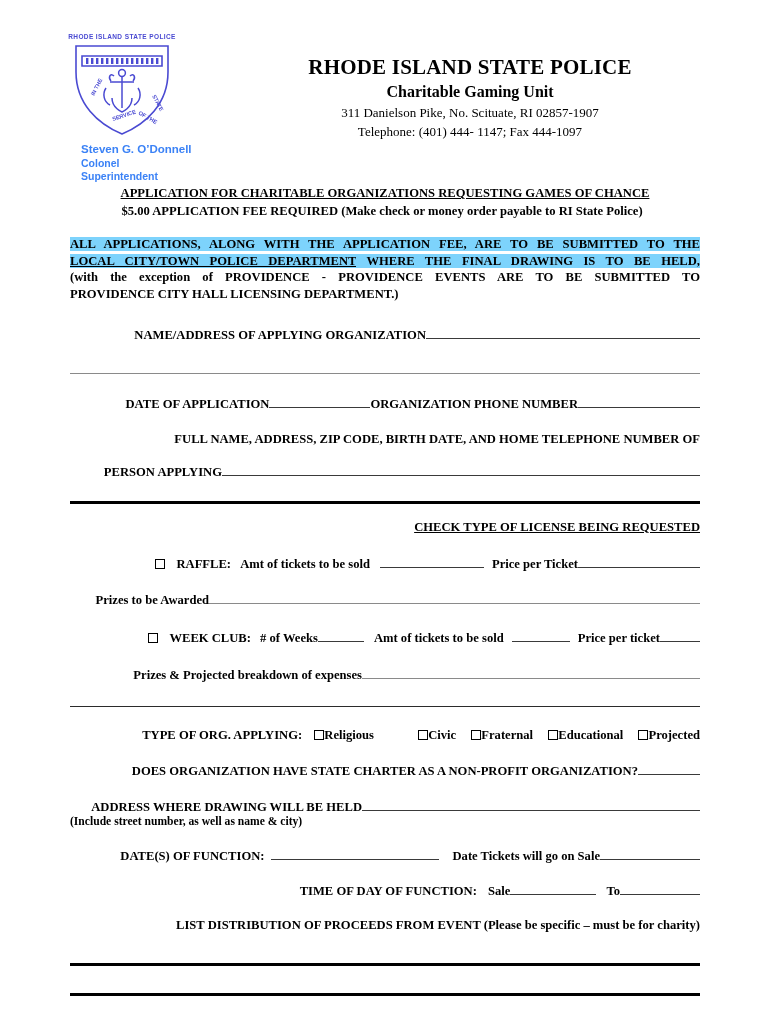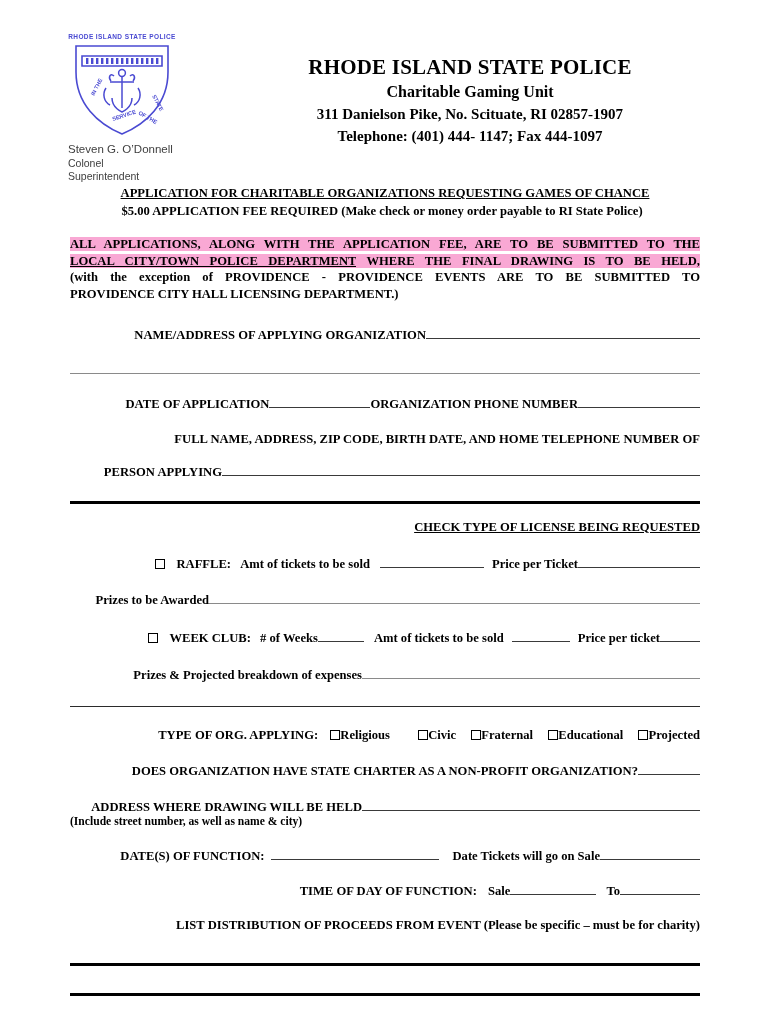--- a/index.html
+++ b/index.html
@@ -71,8 +71,8 @@
     line-height: 1.5;
   }
   .agency-addr, .agency-phone {
-    font-size: 15px;
-    font-weight: bold;
+    font-size: 13px;
+    font-weight: normal;
     line-height: 1.45;
   }
 

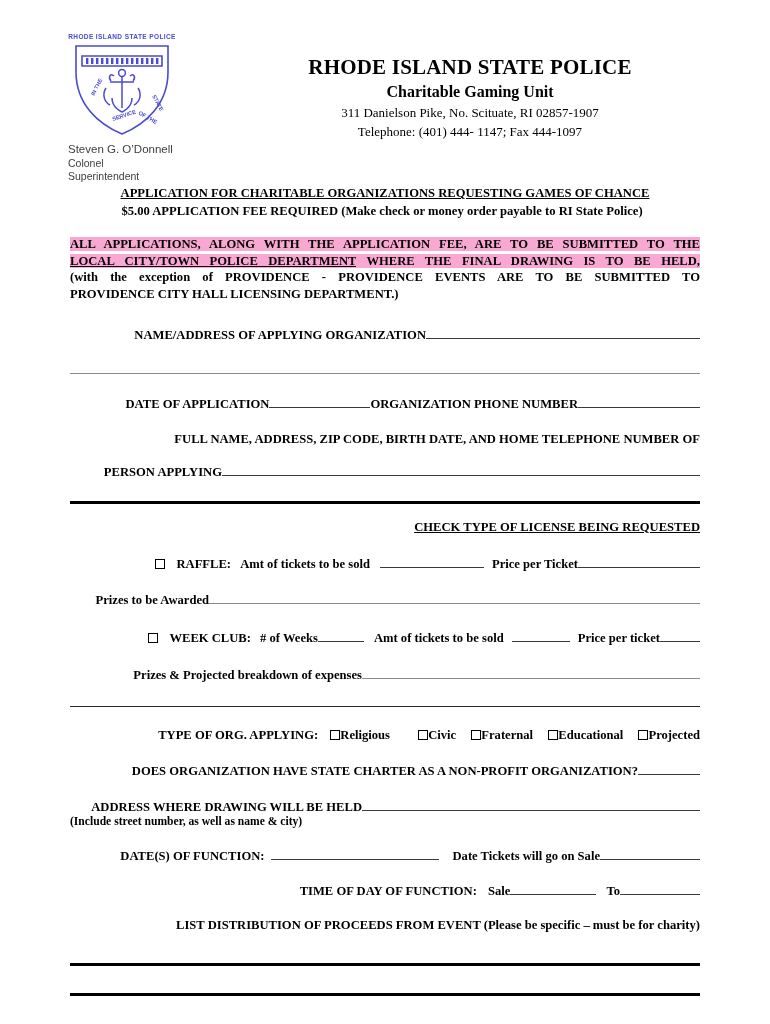--- a/index.html
+++ b/index.html
@@ -41,12 +41,13 @@
 
   .officer-block {
     position: absolute;
-    left: 68px;
+    left: 81px;
     top: 142px;
     width: 190px;
     font-family: "Liberation Sans", "DejaVu Sans", sans-serif;
-    color: #404040;
+    color: #3b82f6;
     line-height: 1.28;
+    font-weight: bold;
   }
   .officer-name { font-size: 11.5px; }
   .officer-rank { font-size: 10.5px; }

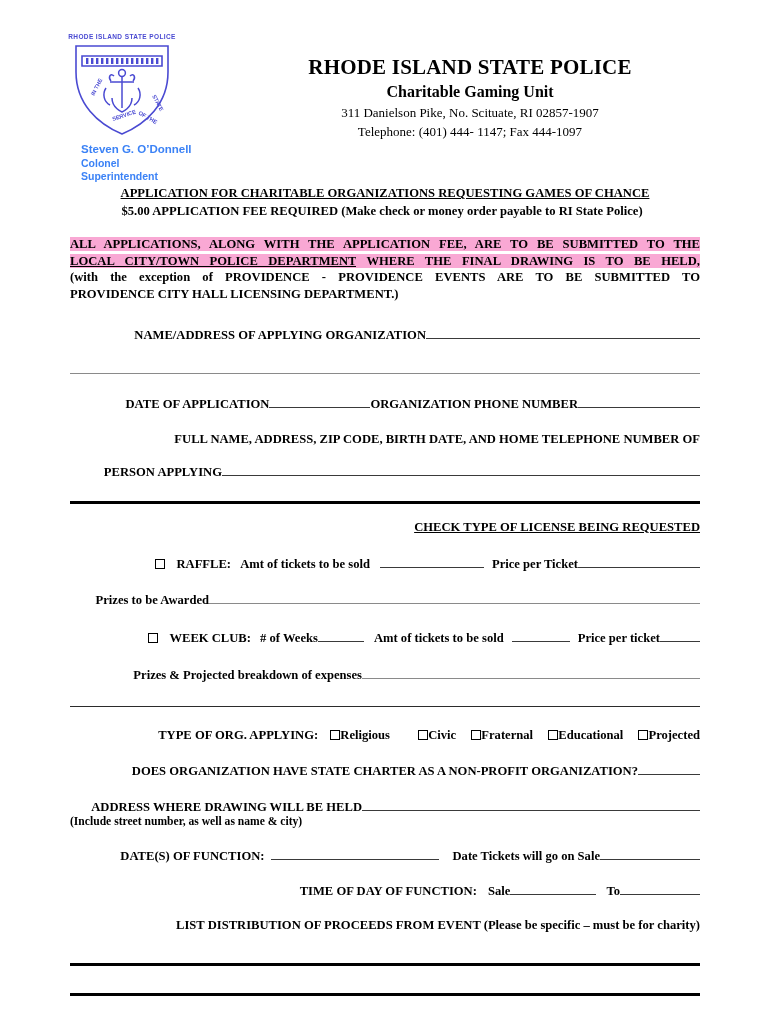--- a/index.html
+++ b/index.html
@@ -122,7 +122,7 @@
   .notice .ln.free {
     text-align-last: left;
   }
-  .hl { background: #f9a8d4; }
+  .hl { background: #7dd3fc; }
   .u { text-decoration: underline; }
 
   

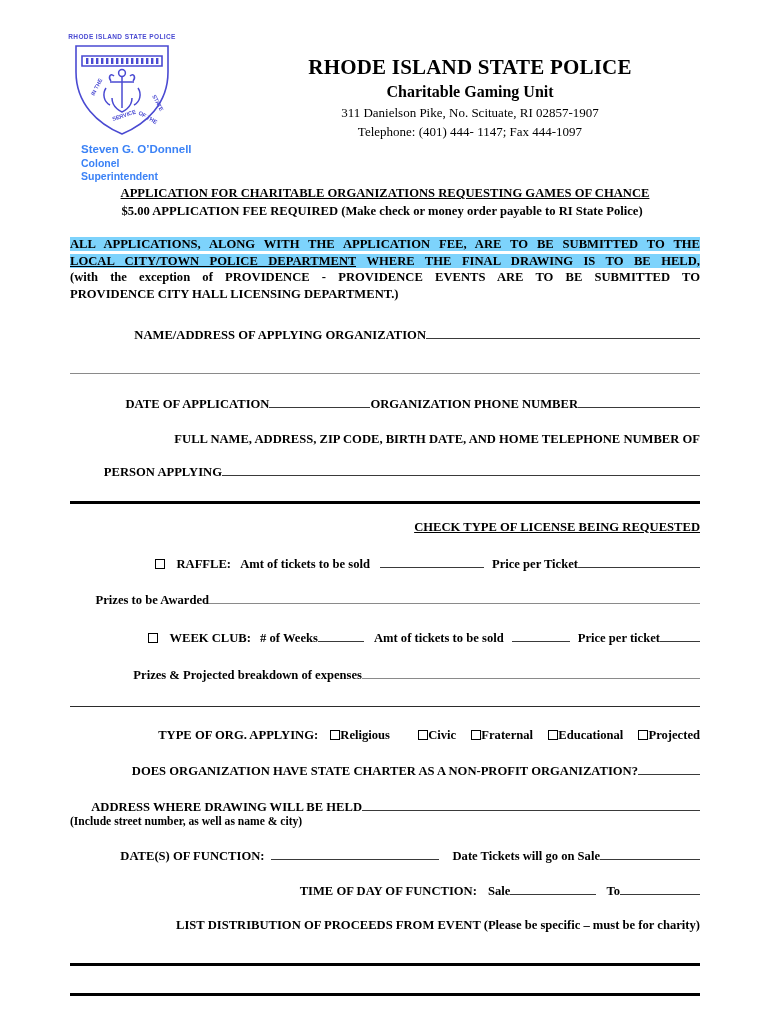--- a/index.html
+++ b/index.html
@@ -300,7 +300,7 @@
     <div class="frow" style="margin-top:22px;">
       <span>TYPE OF ORG. APPLYING:</span>
       <span style="margin-left:9px;"><span class="cbox"></span><span>Religious</span></span>
-      <span style="margin-left:12px;padding-left:13px;"><span class="cbox"></span><span>Civic</span></span>
+      <span style="margin-left:28px;padding-left:13px;"><span class="cbox"></span><span>Civic</span></span>
       <span style="margin-left:12px;"><span class="cbox"></span><span>Fraternal</span></span>
       <span style="margin-left:12px;"><span class="cbox"></span><span>Educational</span></span>
       <span style="margin-left:12px;"><span class="cbox"></span><span>Projected</span></span>

